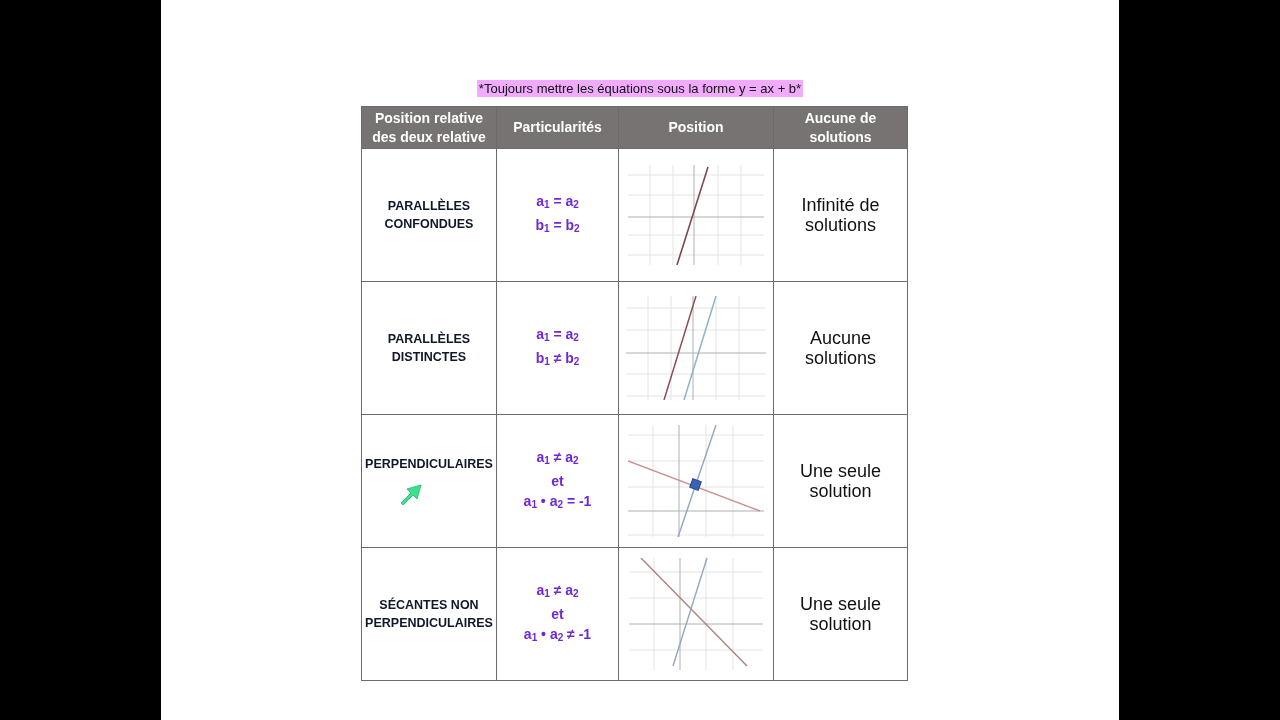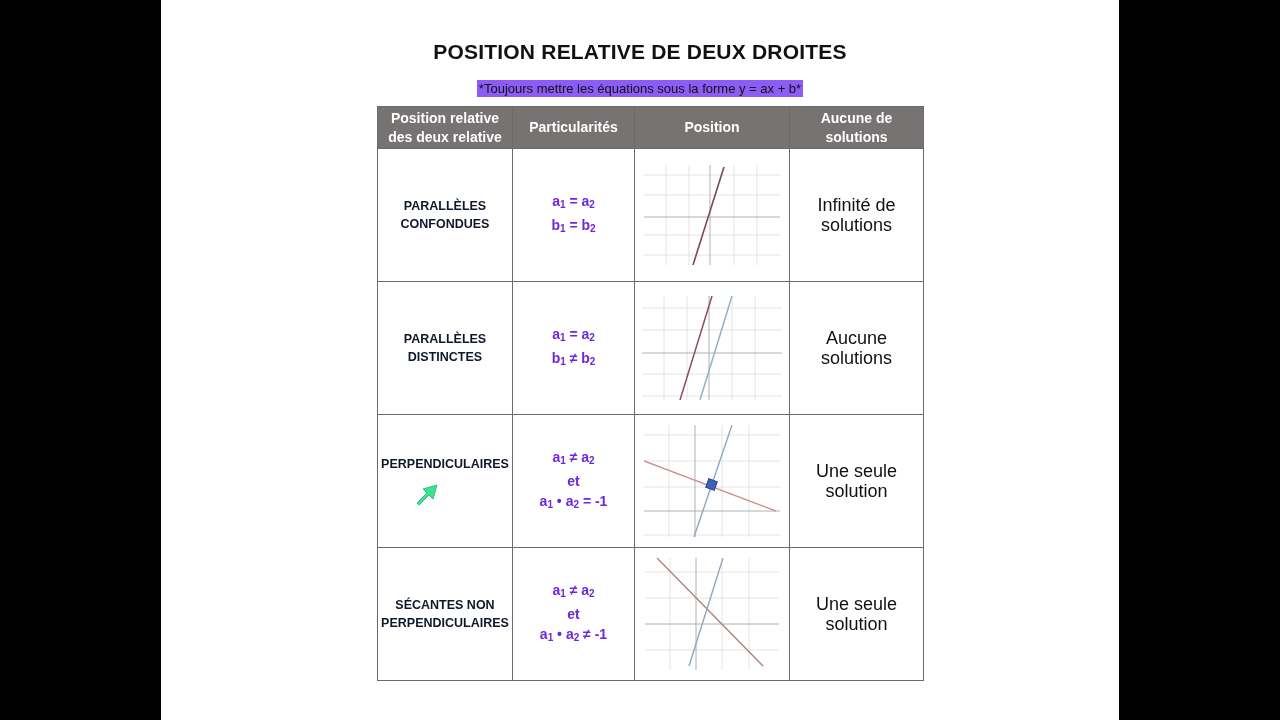--- a/index.html
+++ b/index.html
@@ -24,7 +24,6 @@
 <body>
 
 <div class="page">
-  <div class="title">POSITION RELATIVE DE DEUX DROITES</div>
   <div class="note-wrap">
     <span class="note">*Toujours mettre les équations sous la forme y = ax + b*</span>
   </div>

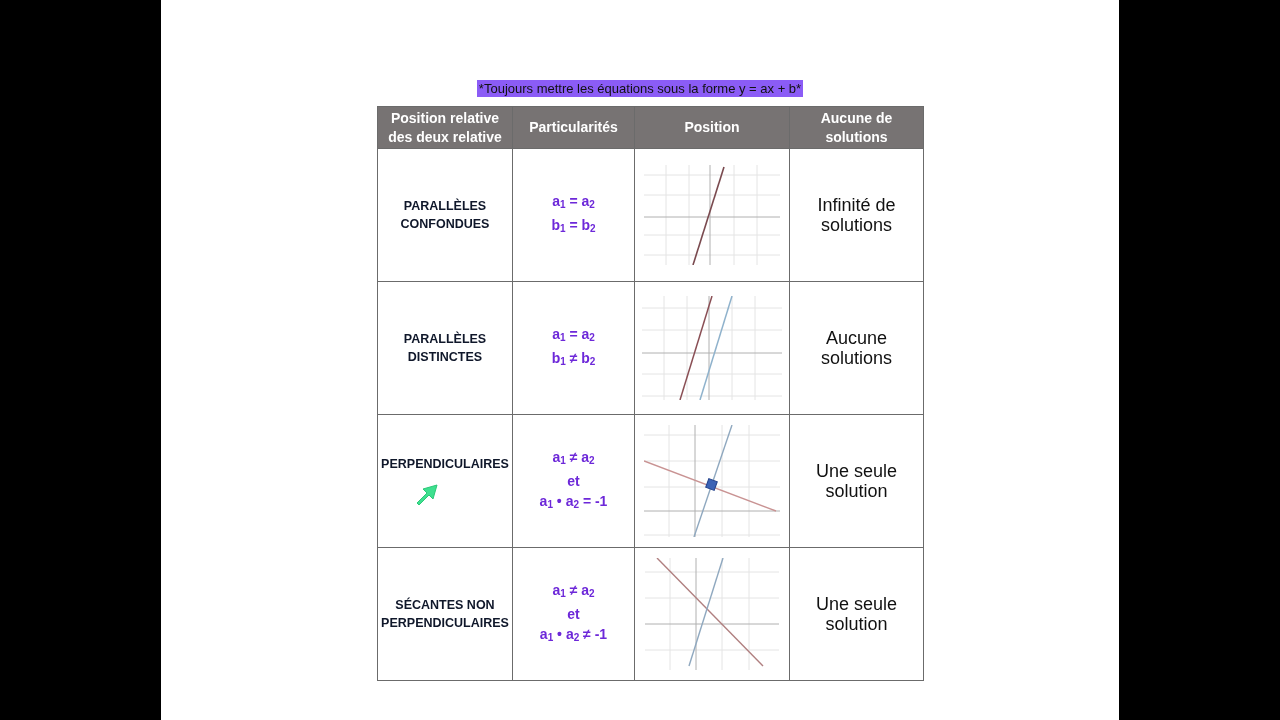--- a/index.html
+++ b/index.html
@@ -7,7 +7,7 @@
   .page { position:absolute; left:161px; top:0; width:958px; height:720px; background:#fff; }
   .title { position:absolute; left:0; width:958px; top:40px; text-align:center; font-weight:bold; font-size:21px; color:#111; letter-spacing:0.2px; }
   .note-wrap { position:absolute; left:0; width:958px; top:79px; text-align:center; }
-  .note { background:#8b5cf6; font-size:13px; color:#111; padding:1px 2px; }
+  .note { background:#f0abfc; font-size:13px; color:#111; padding:1px 2px; }
   table.grid { position:absolute; left:216px; top:106px; border-collapse:collapse; table-layout:fixed;padding-left:24px; }
   table.grid th, table.grid td { border:1px solid #6b6b6b; text-align:center; vertical-align:middle; padding:0; }
   table.grid th { background:#777373; color:#fff; font-weight:bold; font-size:14px; height:41px; line-height:19px; }

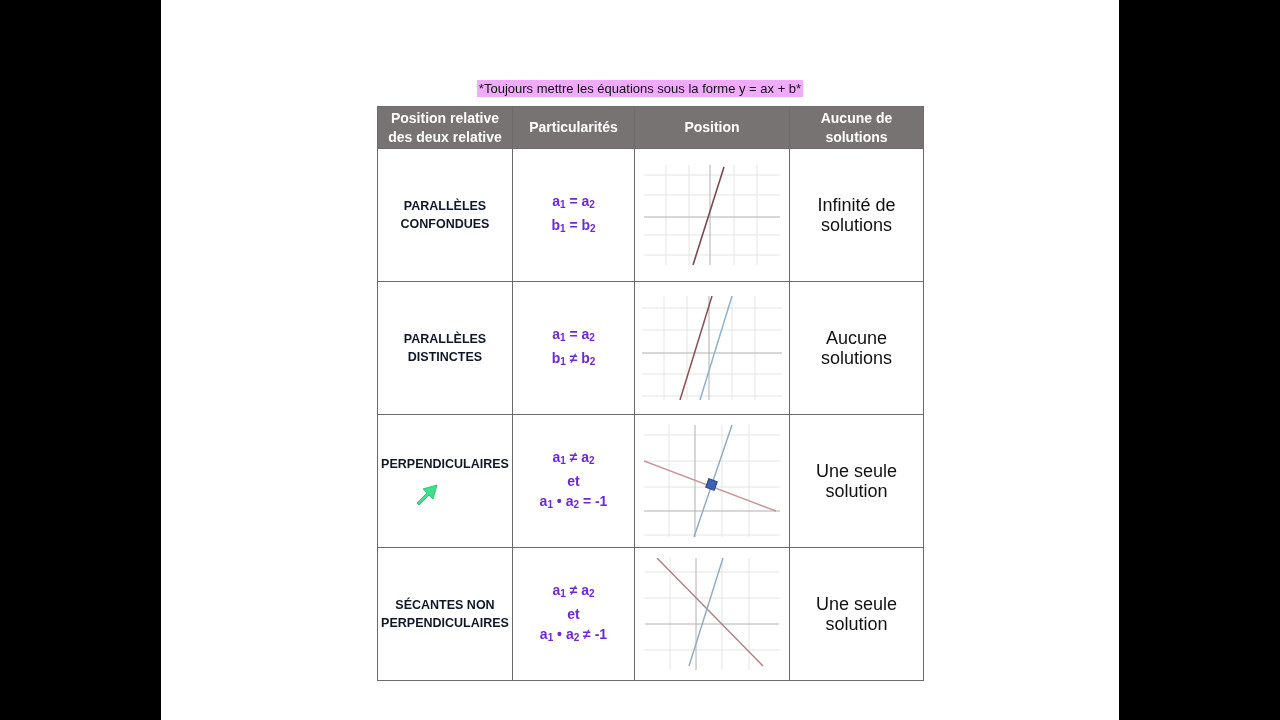--- a/index.html
+++ b/index.html
@@ -8,7 +8,7 @@
   .title { position:absolute; left:0; width:958px; top:40px; text-align:center; font-weight:bold; font-size:21px; color:#111; letter-spacing:0.2px; }
   .note-wrap { position:absolute; left:0; width:958px; top:79px; text-align:center; }
   .note { background:#f0abfc; font-size:13px; color:#111; padding:1px 2px; }
-  table.grid { position:absolute; left:216px; top:106px; border-collapse:collapse; table-layout:fixed;padding-left:24px; }
+  table.grid { position:absolute; left:200px; top:106px; border-collapse:collapse; table-layout:fixed;padding-left:24px; }
   table.grid th, table.grid td { border:1px solid #6b6b6b; text-align:center; vertical-align:middle; padding:0; }
   table.grid th { background:#777373; color:#fff; font-weight:bold; font-size:14px; height:41px; line-height:19px; }
   table.grid td { height:132px; }

